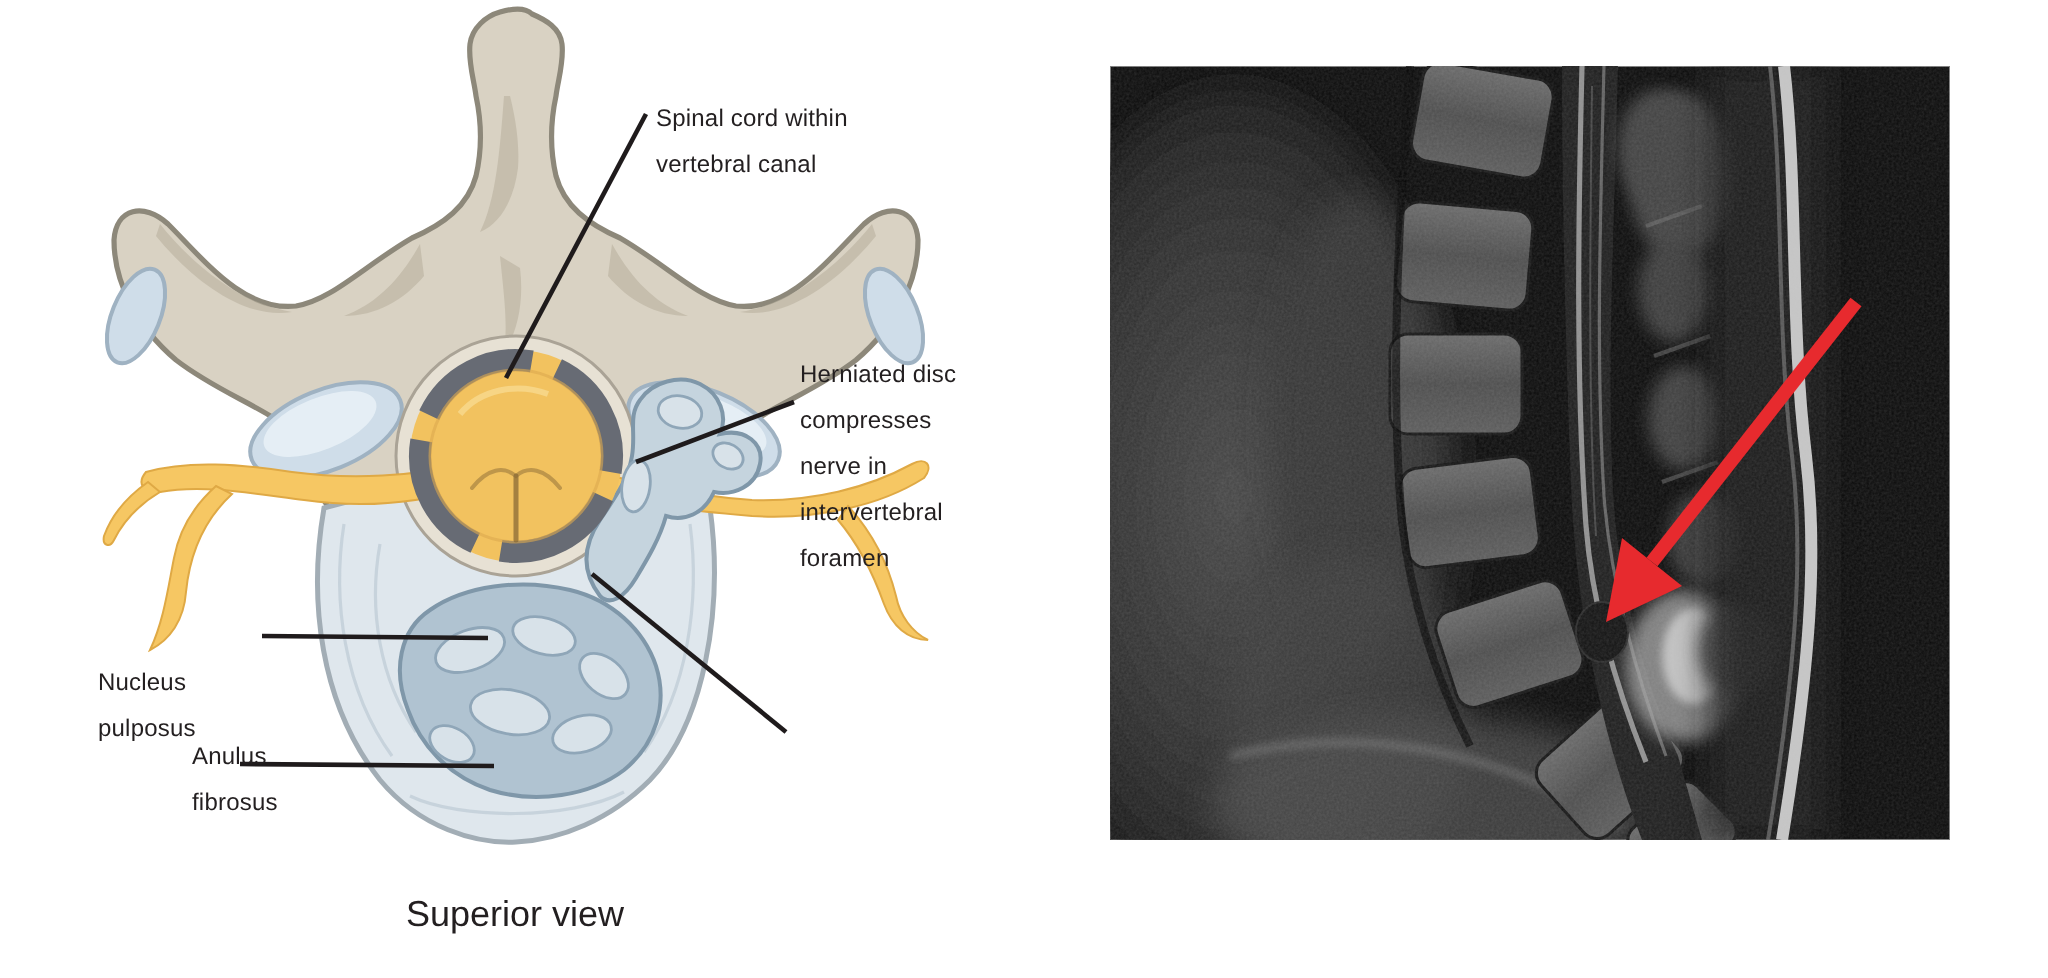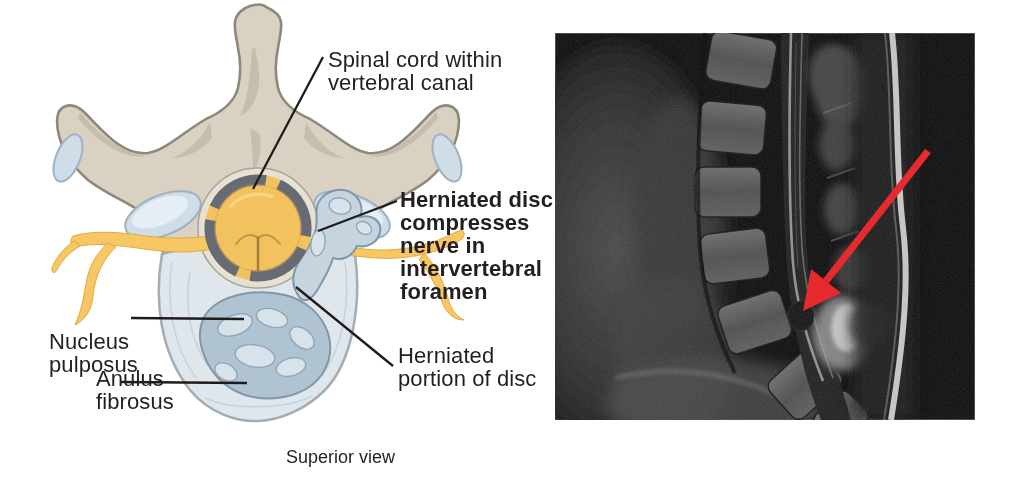--- a/index.html
+++ b/index.html
@@ -11,7 +11,7 @@
   .illus{left:0;top:0;}
   .mri{left:555px;top:33px;}
   .lbl{
-    position:absolute;color:var(--c-text,#231f20);font-size:22px;line-height:23px;
+    position:absolute;color:var(--c-text,#231f20);font-size:12px;line-height:23px;
     white-space:pre-line;letter-spacing:0.1px;
   }
   #lbl-spinal-cord{left:328px;top:48px;}

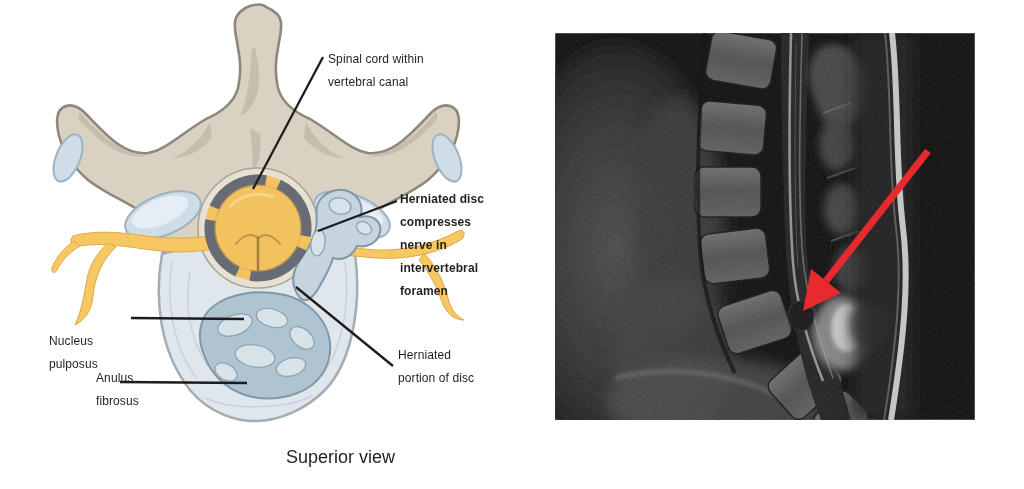--- a/index.html
+++ b/index.html
@@ -15,7 +15,7 @@
     white-space:pre-line;letter-spacing:0.1px;
   }
   #lbl-spinal-cord{left:328px;top:48px;}
-  #lbl-herniated-disc{left:400px;top:188px;font-weight:bold;}
+  #lbl-herniated-disc{left:400px;top:176px;}
   #lbl-nucleus{left:49px;top:305px;margin-top:25px;}
   #lbl-anulus{left:49px;top:367px;margin-left:47px;}
   #lbl-herniated-portion{left:398px;top:344px;}

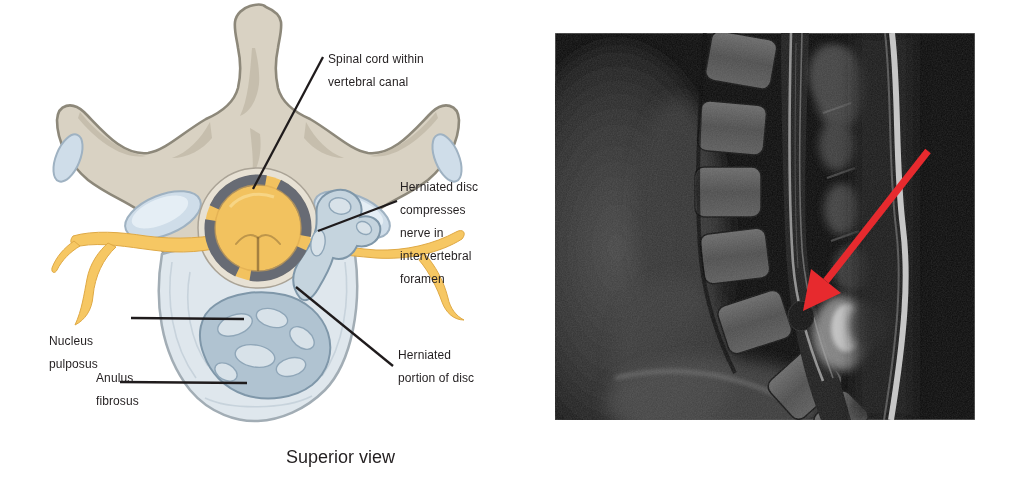--- a/index.html
+++ b/index.html
@@ -171,8 +171,6 @@
 pulposus</div>
   <div class="lbl" id="lbl-anulus">Anulus
 fibrosus</div>
-  <div class="lbl" id="lbl-herniated-portion">Herniated
-portion of disc</div>
   <div id="fig-caption">Superior view</div>
 
   <svg class="mri" width="420" height="387" viewBox="0 0 420 387">

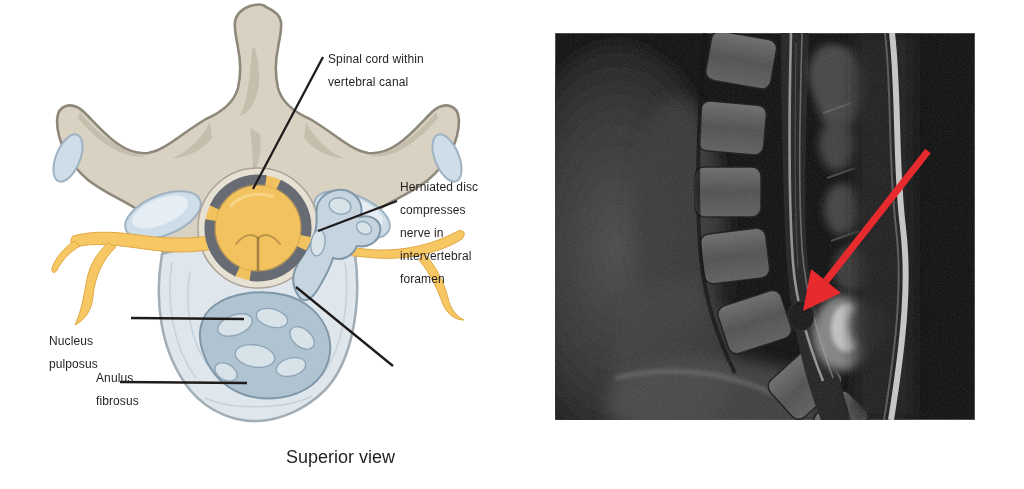--- a/index.html
+++ b/index.html
@@ -20,7 +20,7 @@
   #lbl-anulus{left:49px;top:367px;margin-left:47px;}
   #lbl-herniated-portion{left:398px;top:344px;}
   #fig-caption{
-    position:absolute;left:120px;top:447px;width:275px;text-align:right;
+    position:absolute;left:120px;top:447px;width:275px;text-align:center;
     color:var(--c-text,#231f20);font-size:18px;
   }
   

